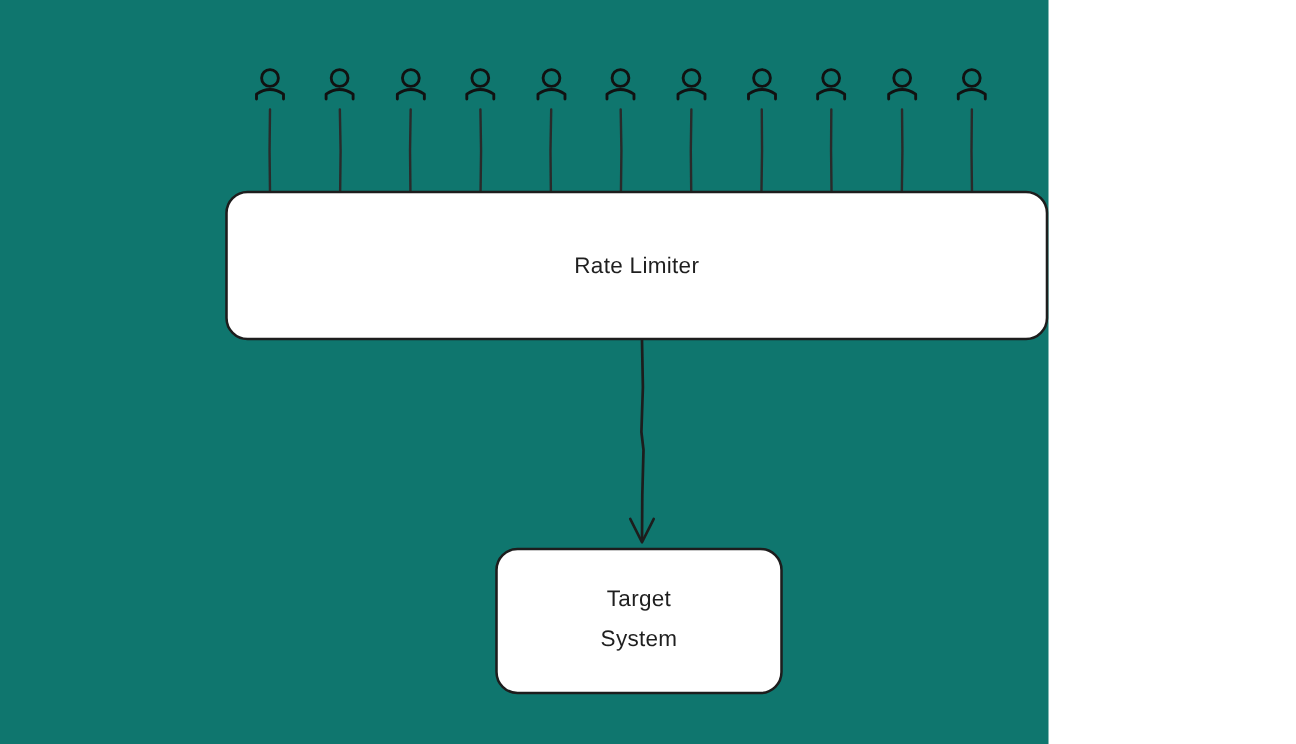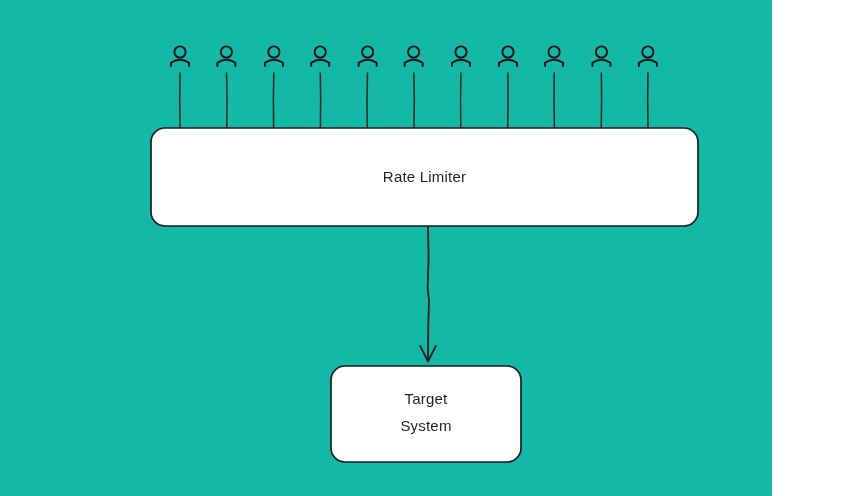--- a/index.html
+++ b/index.html
@@ -15,9 +15,9 @@
   }
   #canvas-wrap {
     position: relative;
-    width: 772px;
+    width: 699px;
     height: 496px;
-    background: #14b8a6;
+    background: #0f766e;
   }
   #diagram-svg {
     position: absolute;

